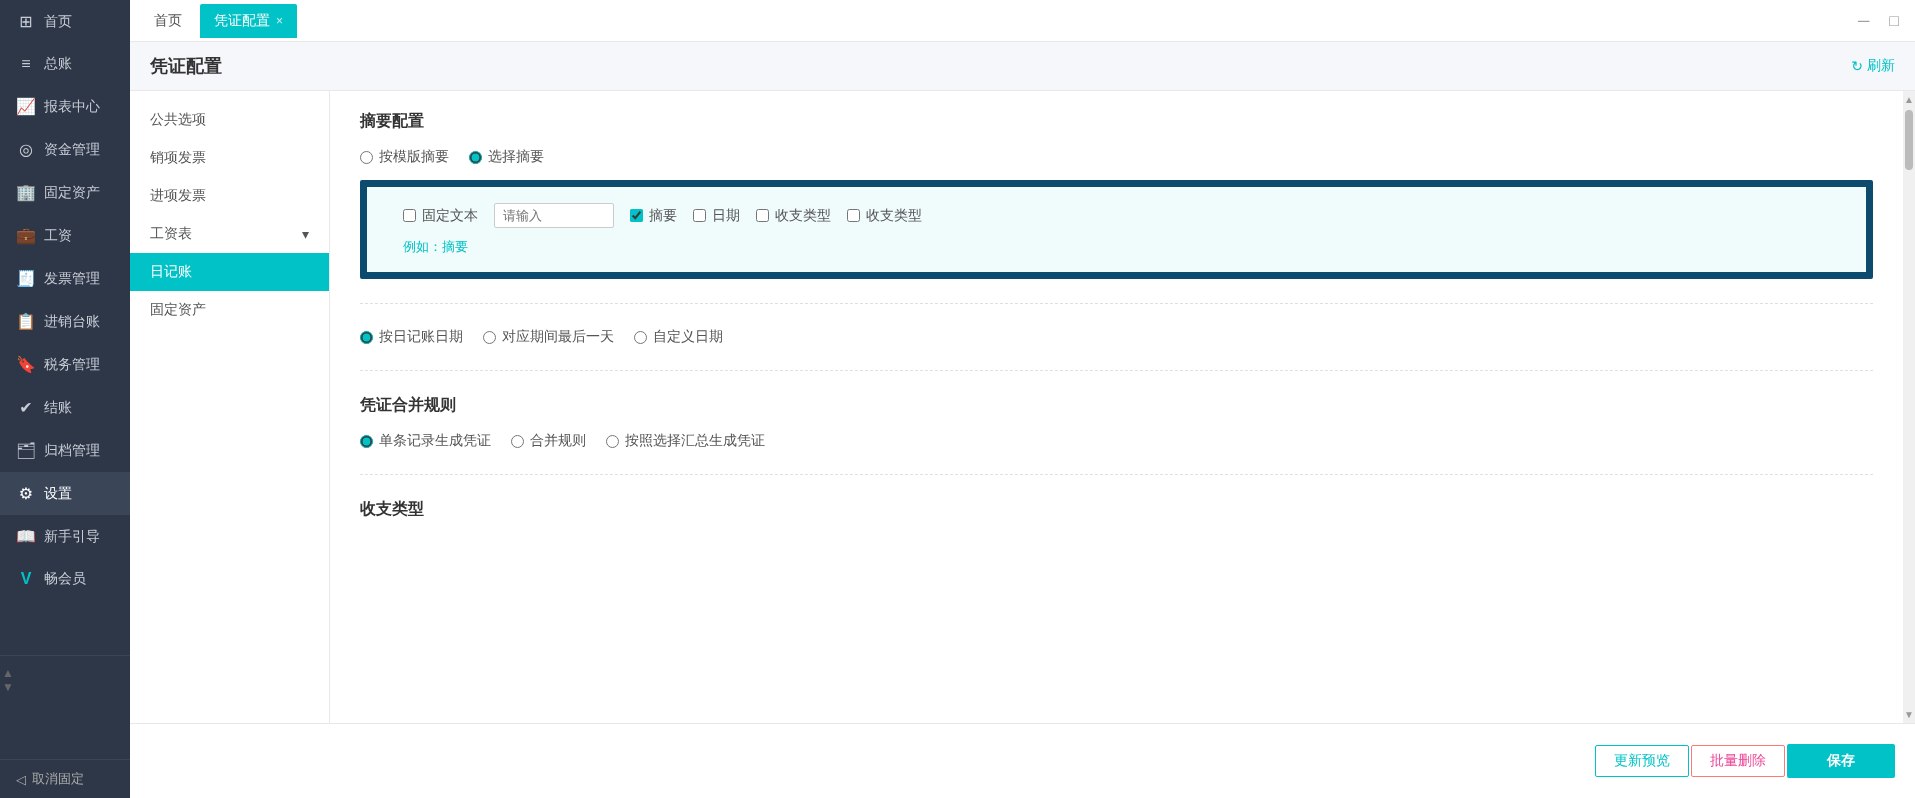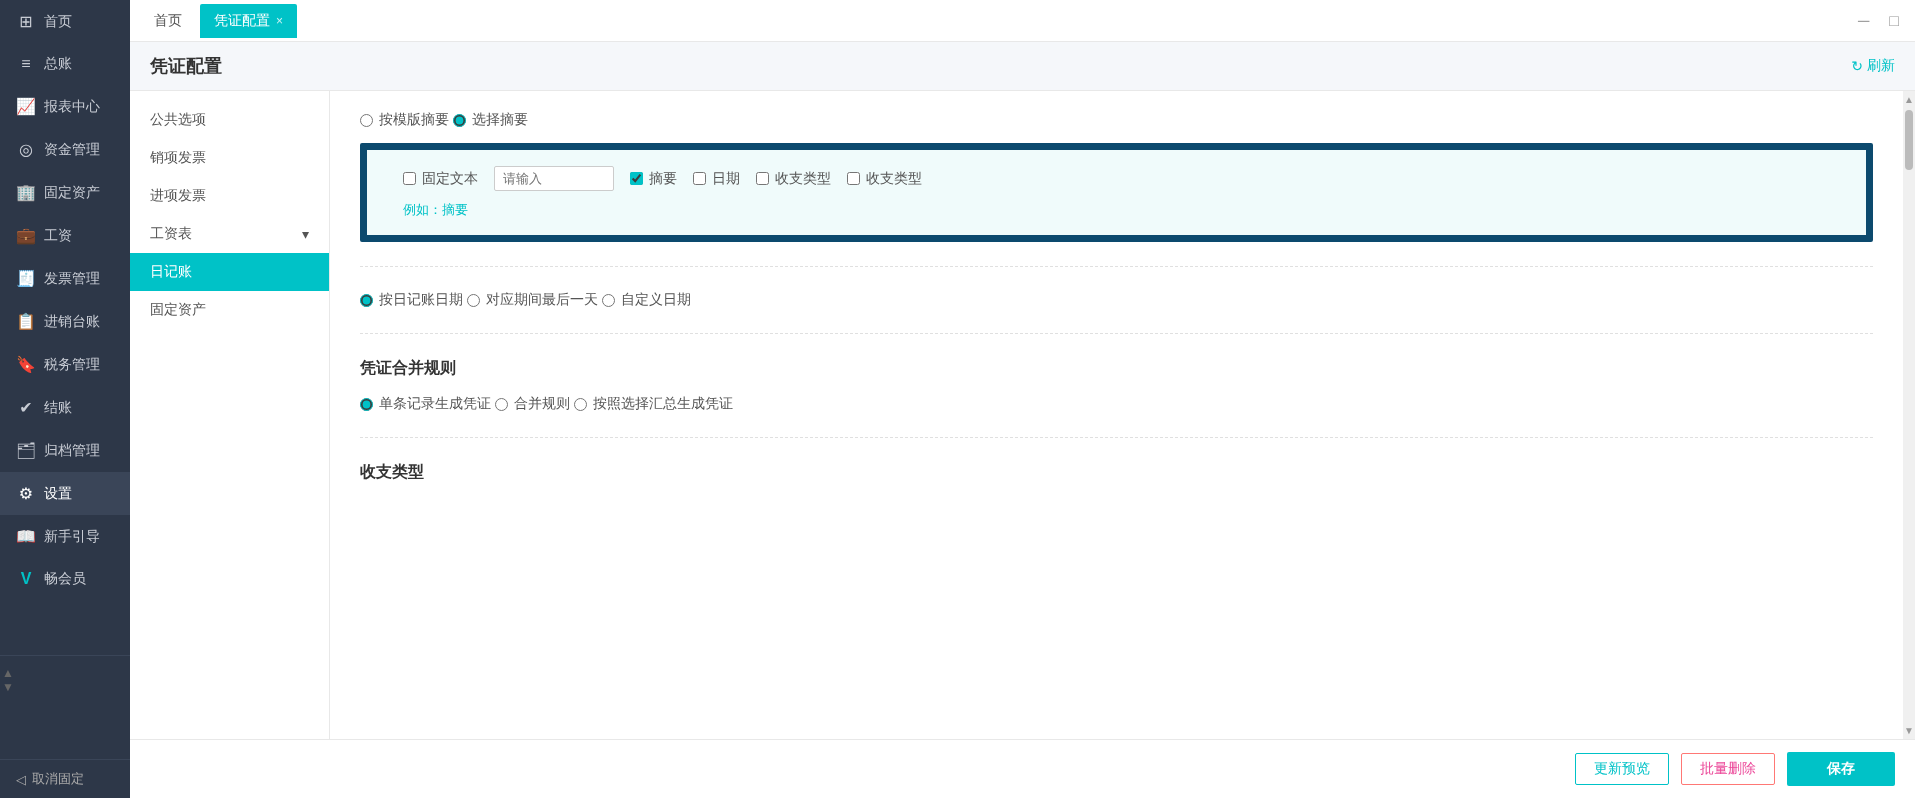--- a/index.html
+++ b/index.html
@@ -418,6 +418,7 @@
         <div class="right-content">
 
           <div class="section">
+            <div class="section-title">摘要配置</div>
             <div class="radio-group">
               <label class="radio-item">
                 <input type="radio" name="summary_mode" style="">

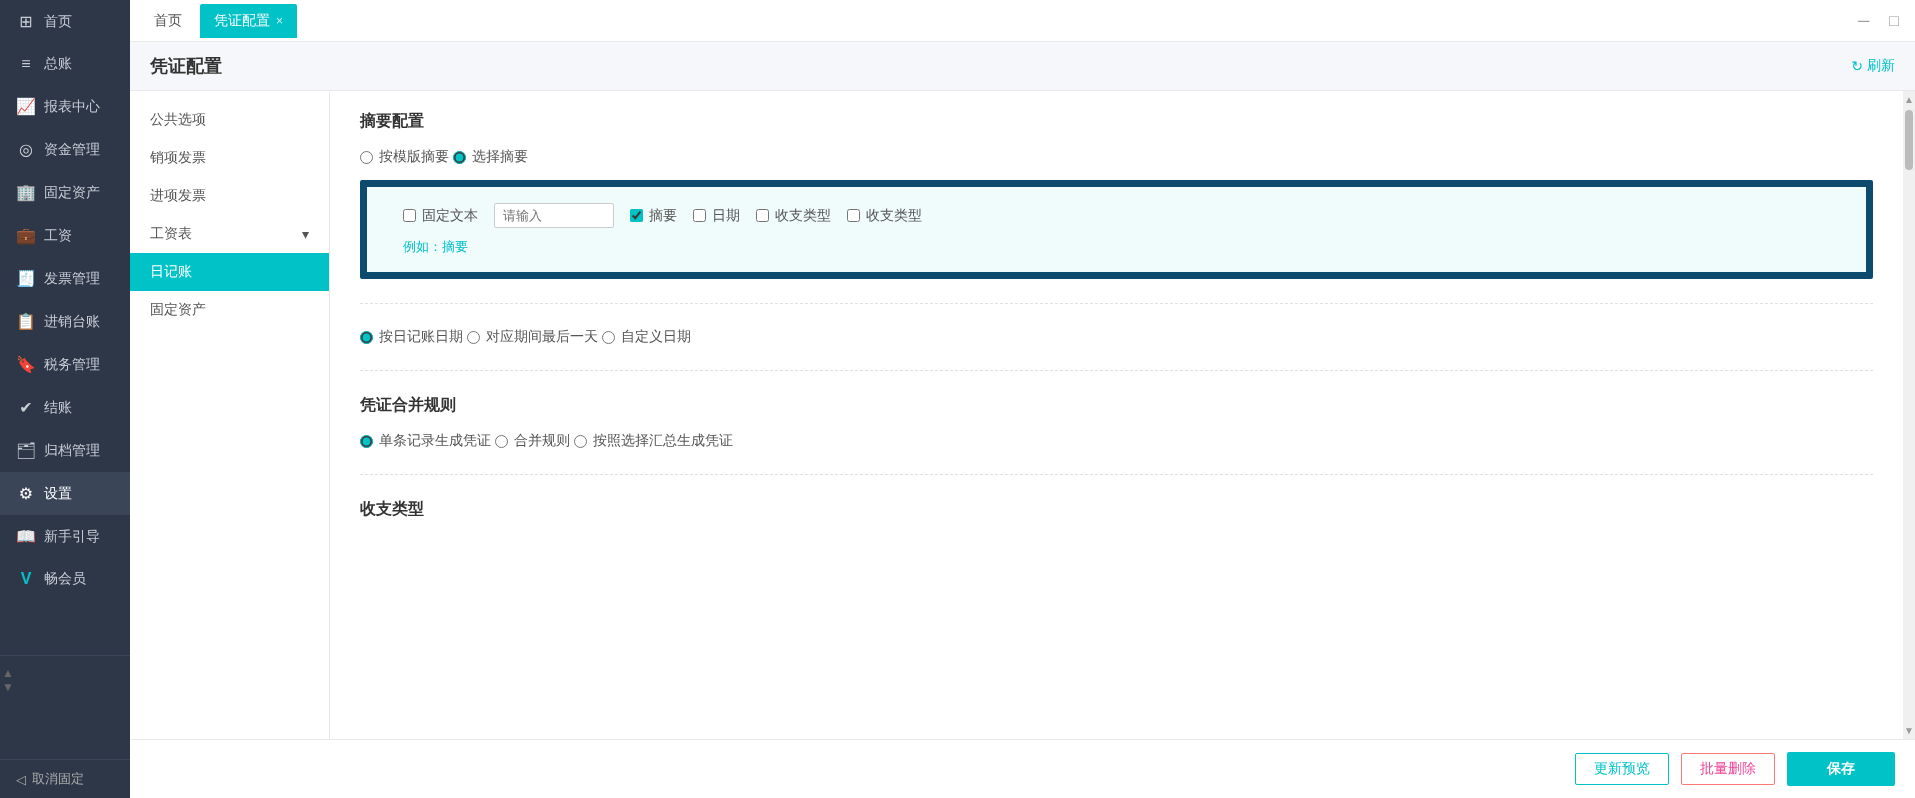--- a/index.html
+++ b/index.html
@@ -181,7 +181,7 @@
     .radio-group, .checkbox-group {
       display: flex;
       align-items: center;
-      gap: 4px;
+      gap: 20px;
       flex-wrap: wrap;
     }
     .radio-item, .checkbox-item {

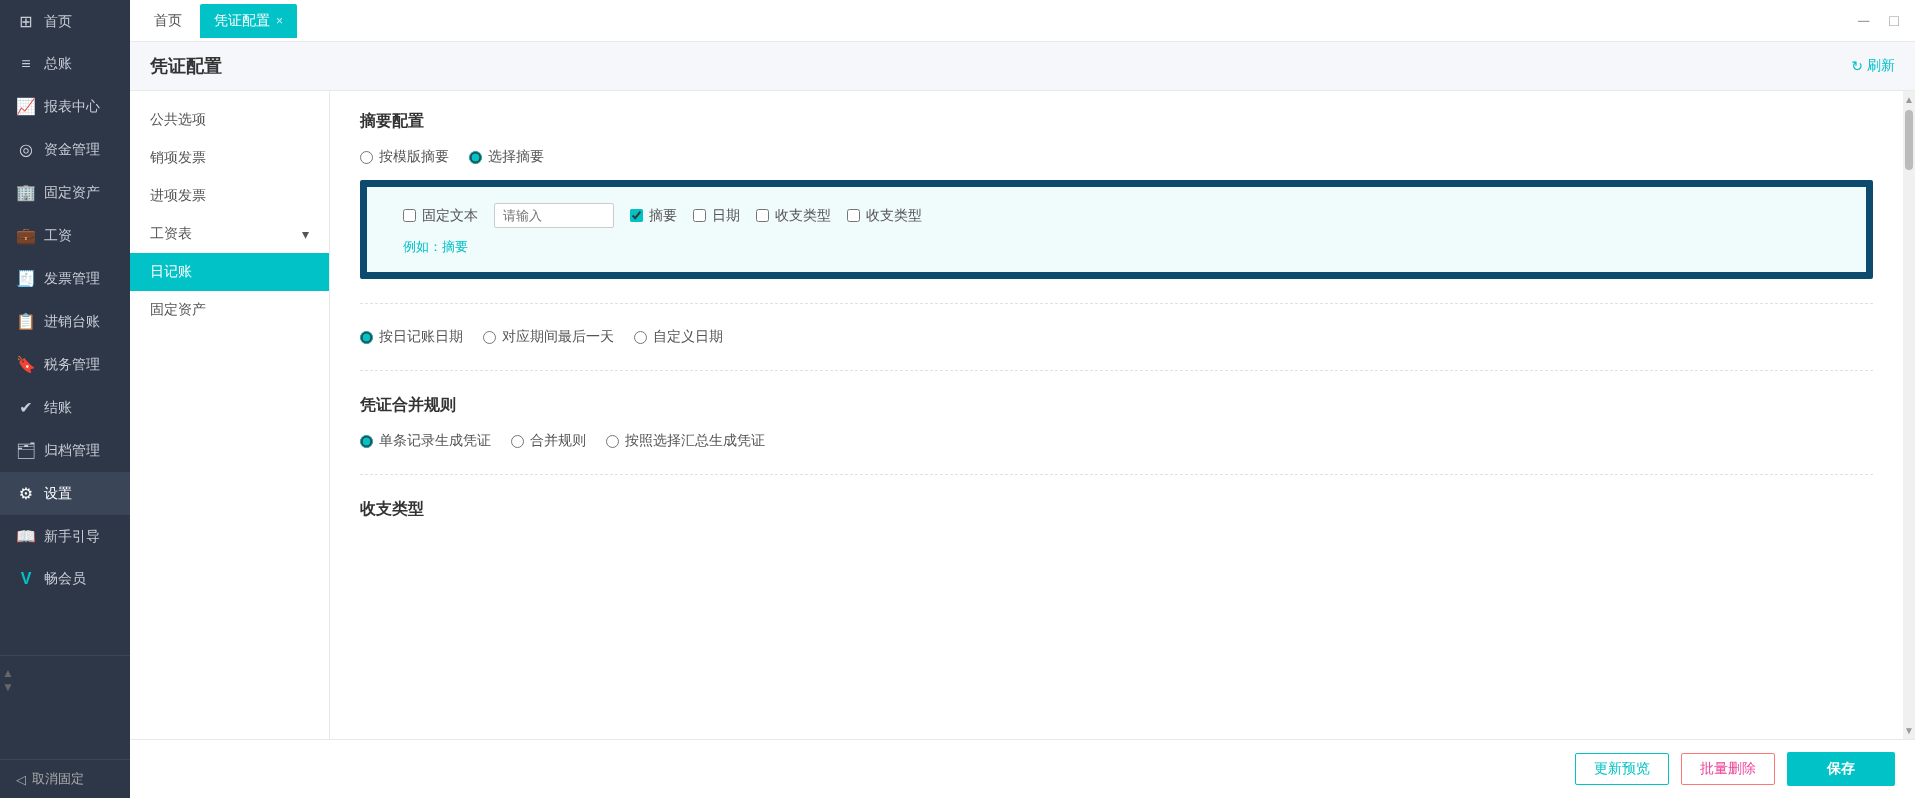--- a/index.html
+++ b/index.html
@@ -229,10 +229,10 @@
     .bottom-bar {
       background: #fff;
       border-top: 1px solid #e8e8e8;
-      padding: 12px 20px;
+      padding: 20px 20px;
       display: flex;
       justify-content: flex-end;
-      gap: 12px;
+      gap: 2px;
       align-items: center;
     }
     .btn-update {

